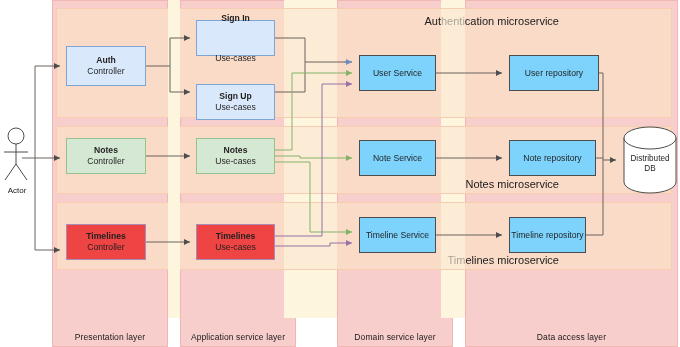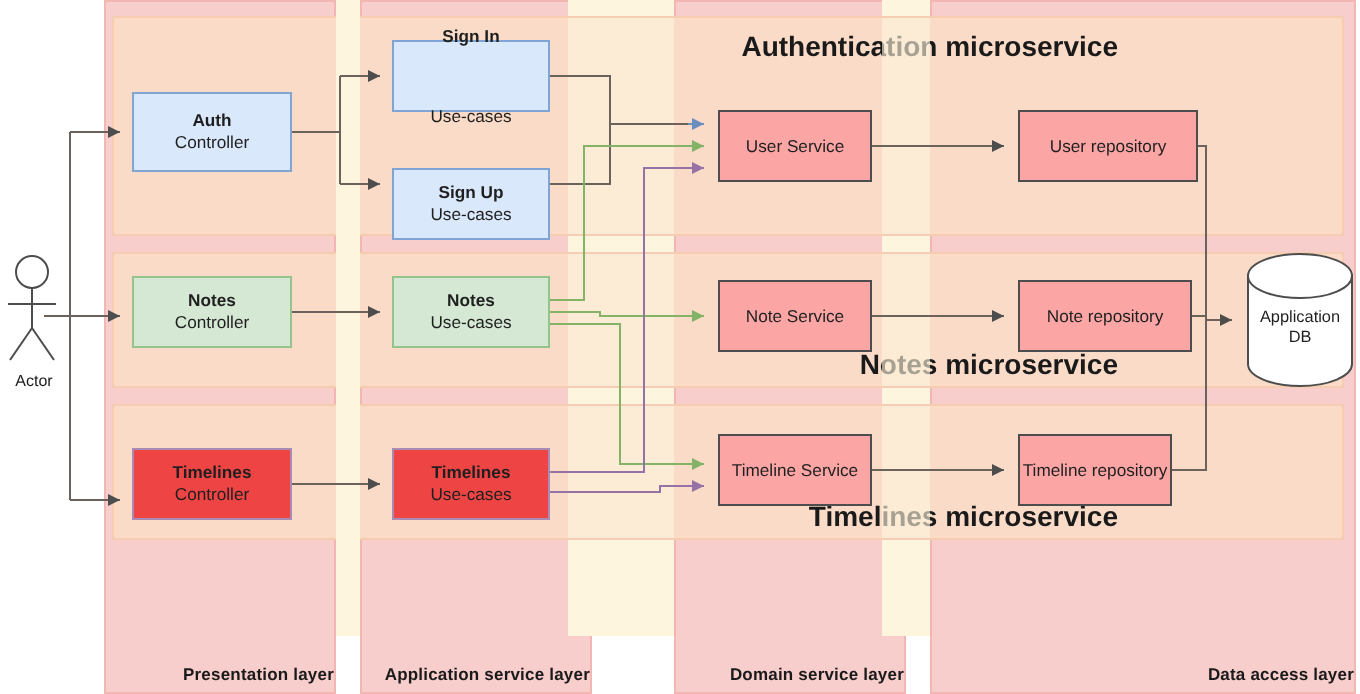--- a/index.html
+++ b/index.html
@@ -17,7 +17,7 @@
   
   .msband{background:#fadbc8;border:1px solid #f7cdb2;}
   .mslabel{
-    position:absolute;font-size:14px;font-weight:bold;color:#1a1a1a;
+    position:absolute;font-size:11px;font-weight:normal;color:#1a1a1a;
     white-space:nowrap;
   }
 

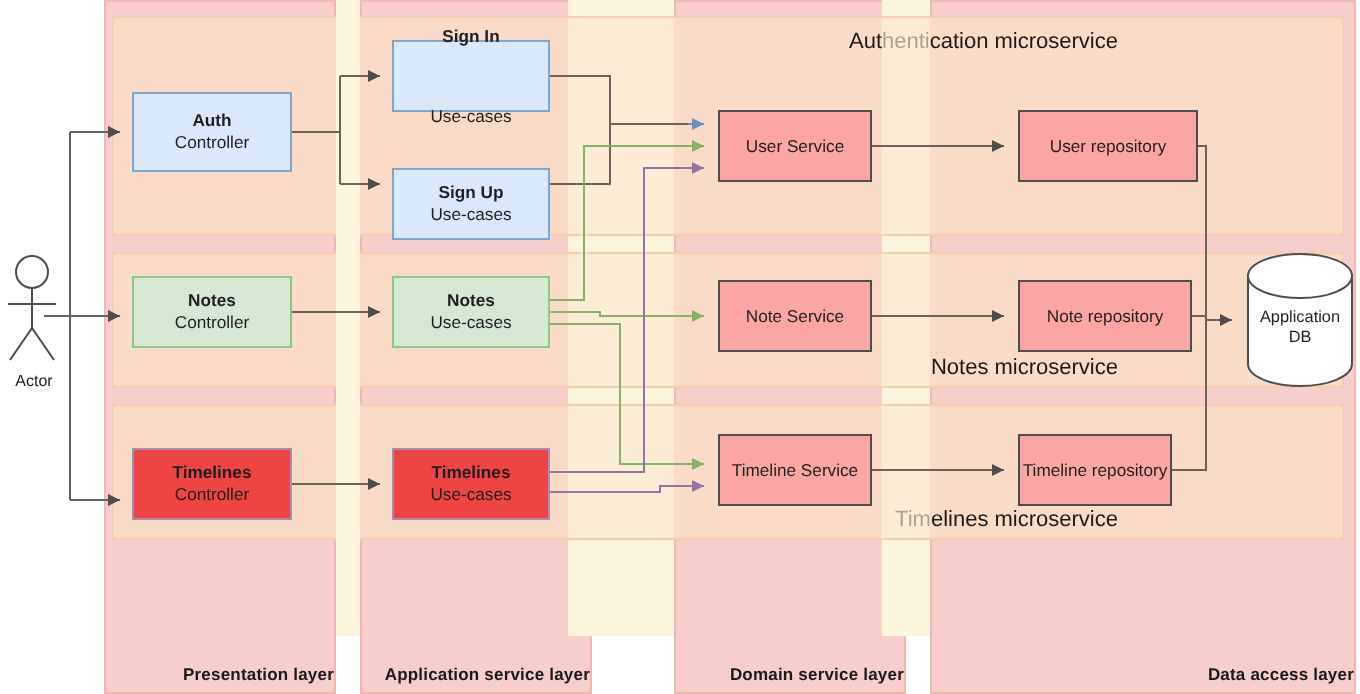--- a/index.html
+++ b/index.html
@@ -35,7 +35,7 @@
   .n-blue{background:#dae8fc;border-color:#7fa5d4;}
   .n-green{background:#d5e8d4;border-color:#93c48b;}
   .n-purple{background:#ef4444;border-color:#a98cb5;}
-  .n-white{background:#fca5a5;border-color:#4d4d4d;}
+  .n-white{background:#7dd3fc;border-color:#4d4d4d;}
 
   
   .actor-label{position:absolute;font-size:8px;color:#1a1a1a;text-align:center;}

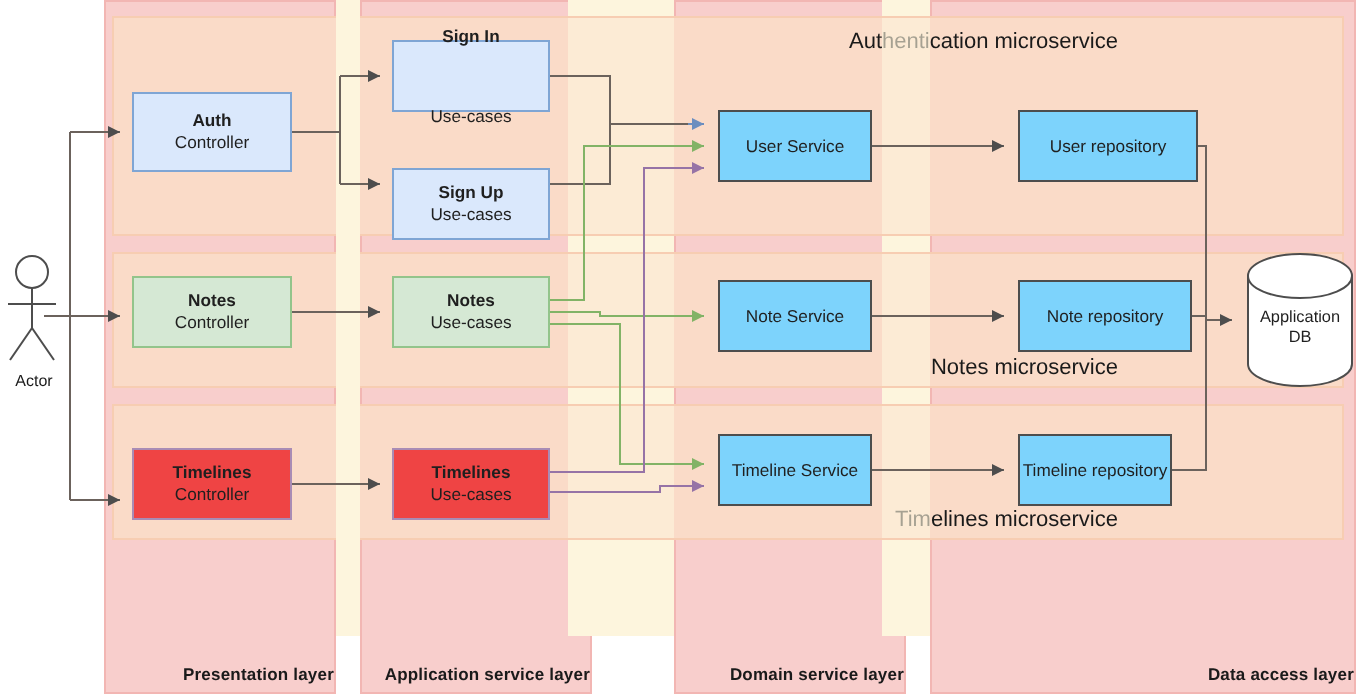--- a/index.html
+++ b/index.html
@@ -225,7 +225,7 @@
       <ellipse cx="28" cy="12" rx="26" ry="11" fill="#ffffff" stroke="#4d4d4d" stroke-width="1"></ellipse>
     </svg>
     <div style="position:absolute;left:0;top:28px;width:56px;text-align:center;font-size:8.2px;color:#1f1f1f;line-height:1.25;">
-      <div>Application</div>
+      <div>Distributed</div>
       <div>DB</div>
     </div>
   </div>

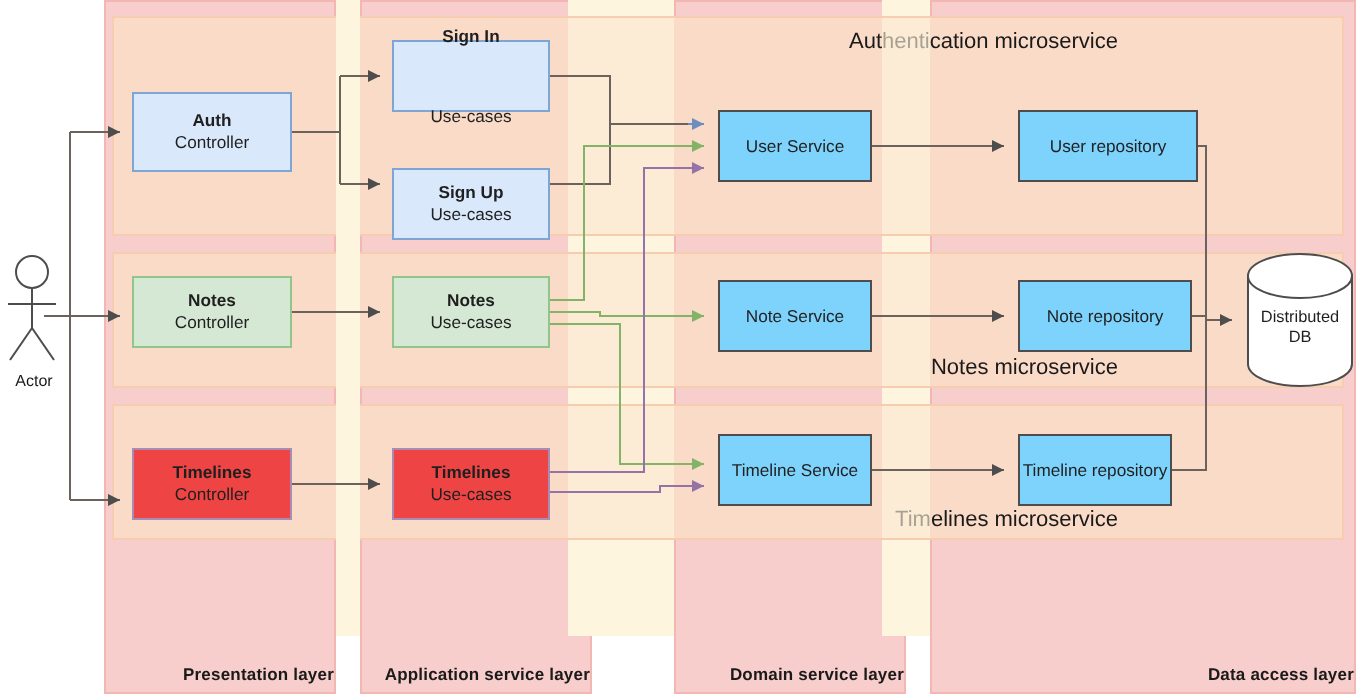--- a/index.html
+++ b/index.html
@@ -10,8 +10,8 @@
   
   .layercol{background:#f8cecc;border:1px solid #f2b6b3;}
   .layerlabel{
-    position:absolute;bottom:4px;left:0;right:0;text-align:right;
-    font-size:8.5px;font-weight:bold;color:#1a1a1a;letter-spacing:.1px;
+    position:absolute;bottom:4px;left:0;right:0;text-align:center;
+    font-size:8.5px;font-weight:normal;color:#1a1a1a;letter-spacing:.1px;
   }
 
   

